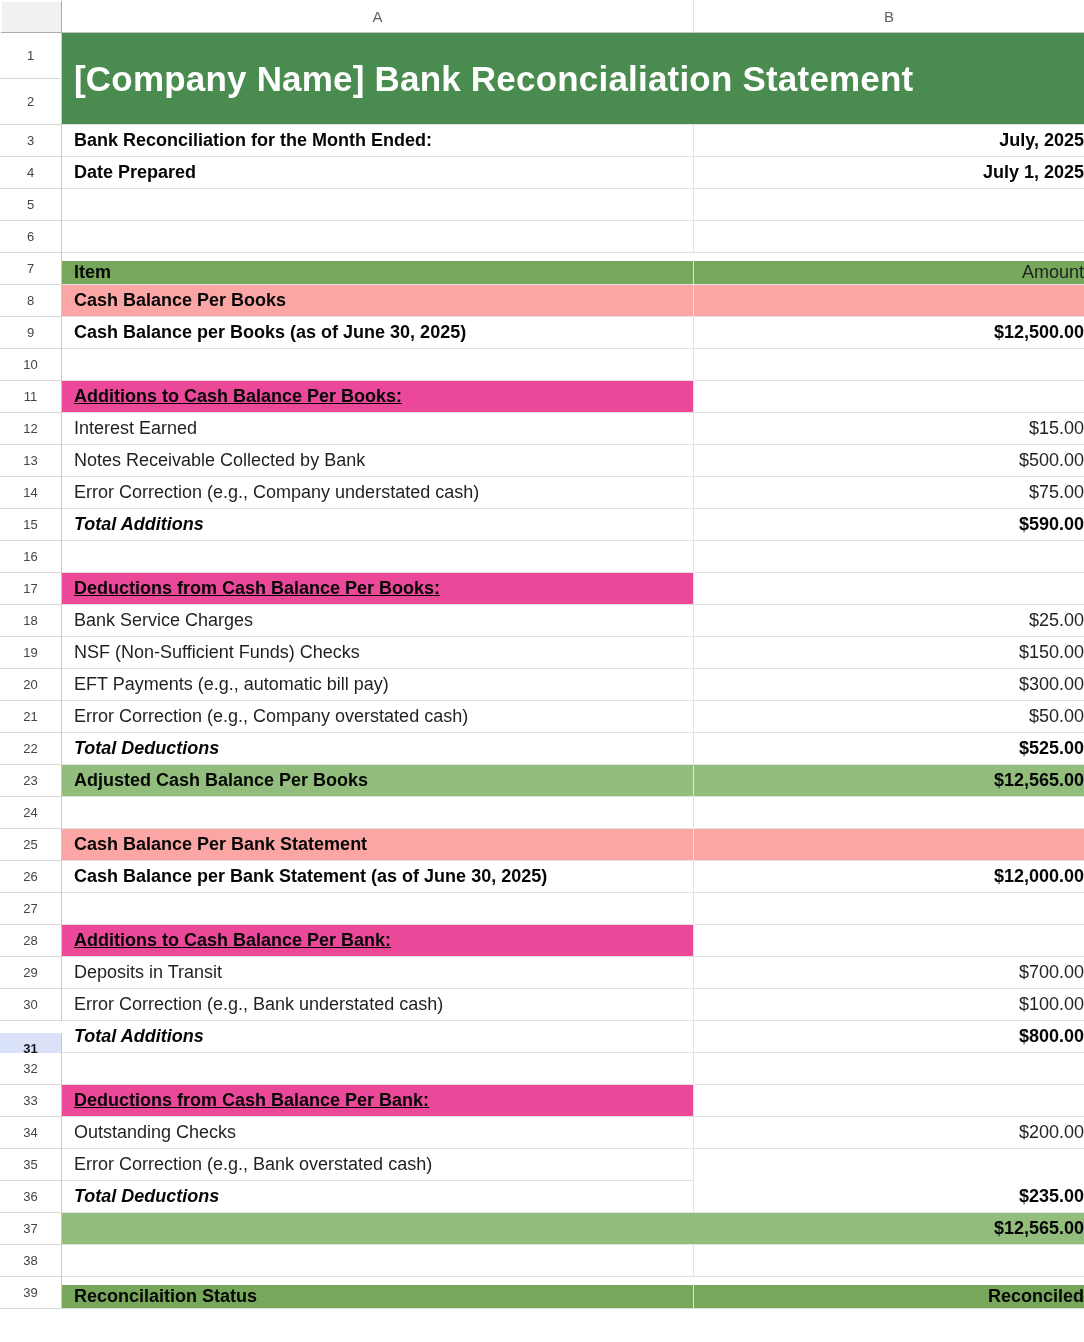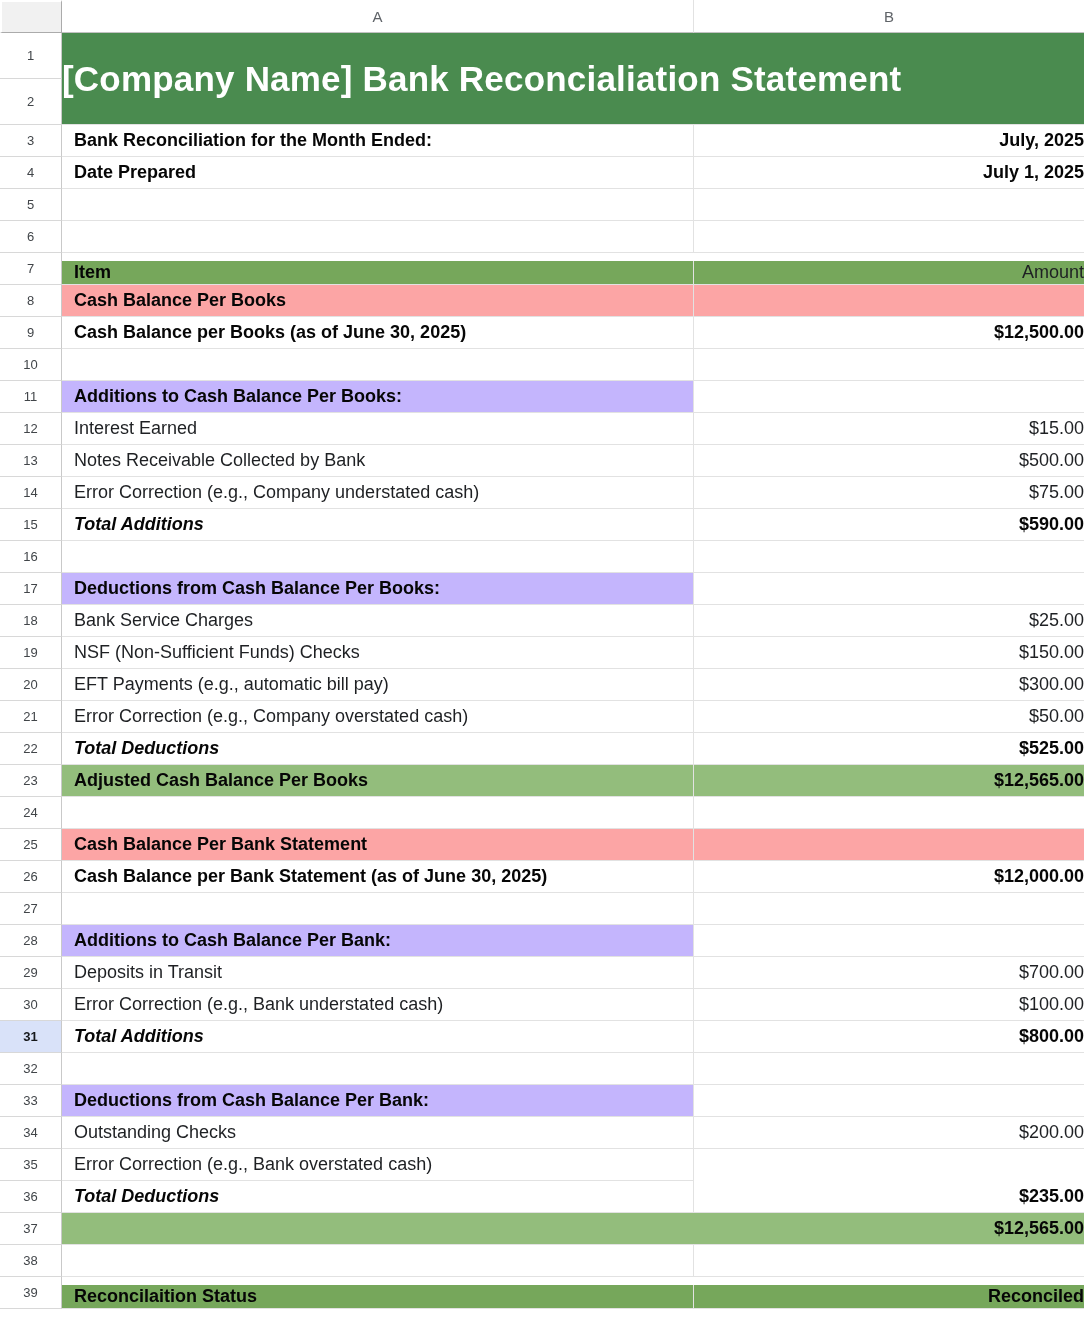--- a/index.html
+++ b/index.html
@@ -25,7 +25,7 @@
            border-right:1px solid #c9c9c9;border-bottom:1px solid #d8d8d8;}
   .thead .rowhead{height:46px;}
   .title-cell{flex:1;box-sizing:border-box;display:flex;align-items:center;
-              background:#4a8b4f;color:#ffffff;
+              padding-left:12px;background:#4a8b4f;color:#ffffff;
               font-weight:700;font-size:35px;letter-spacing:.2px;white-space:nowrap;
               border-bottom:1px solid #e2e2e2;}
 

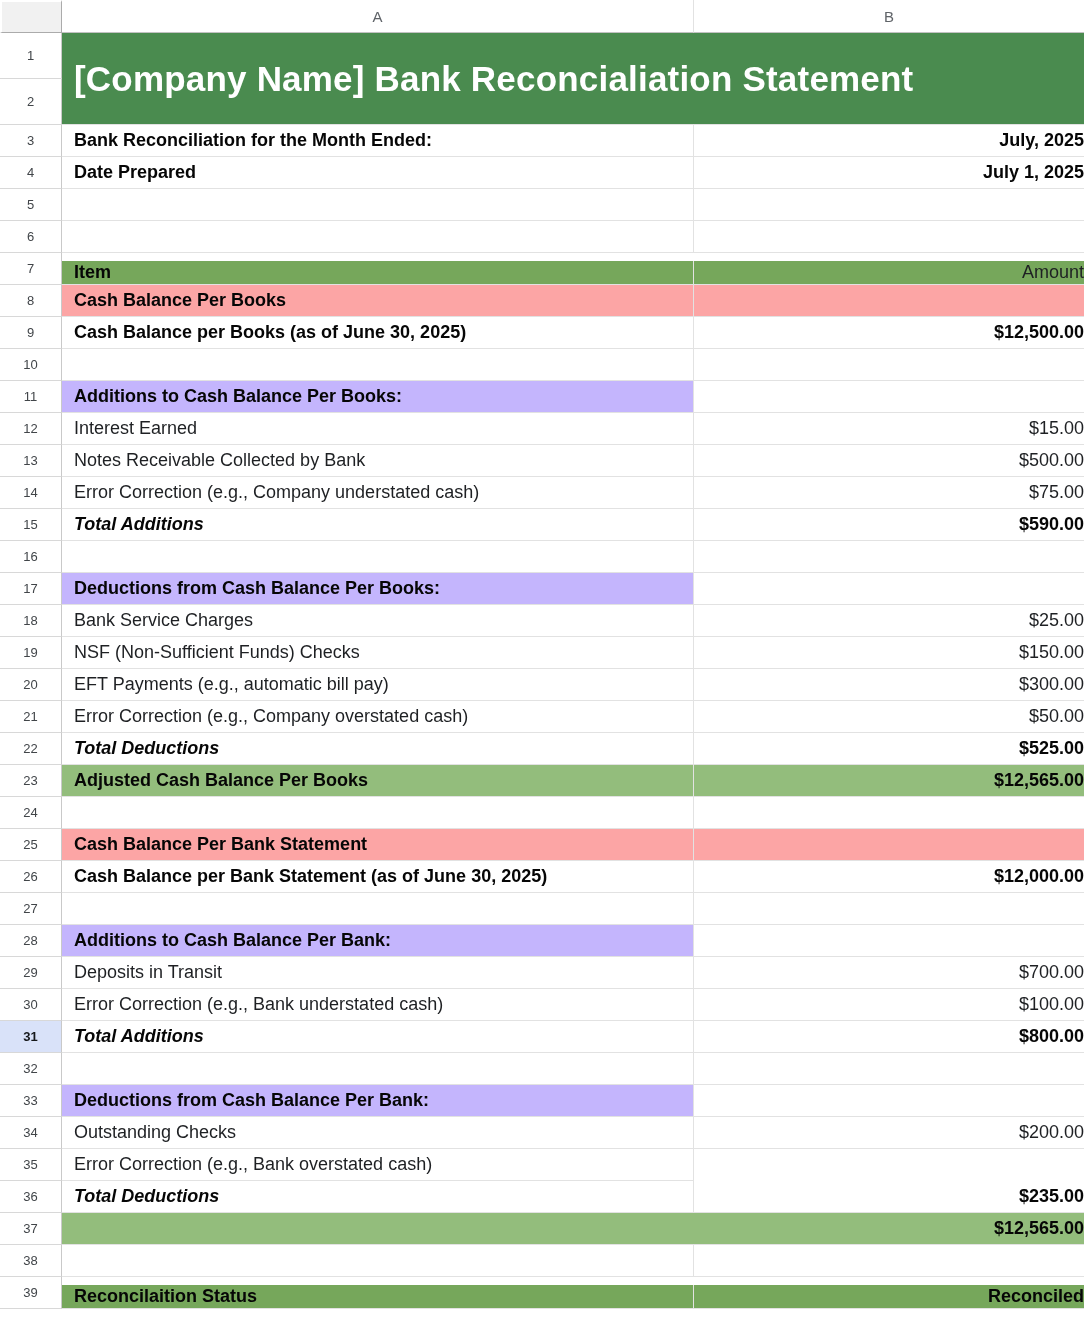--- a/index.html
+++ b/index.html
@@ -42,7 +42,7 @@
   .f-mid{background:#76a75b;margin-top:8px;}
   .f-l1{background:#93bd7c;}
   .f-b2{background:#fca5a5;}
-  .f-b3{background:#c4b5fd;}
+  .f-b3{background:#ec4899;text-decoration:underline;}
 
   
   .s-b{font-weight:700;color:#060606;}

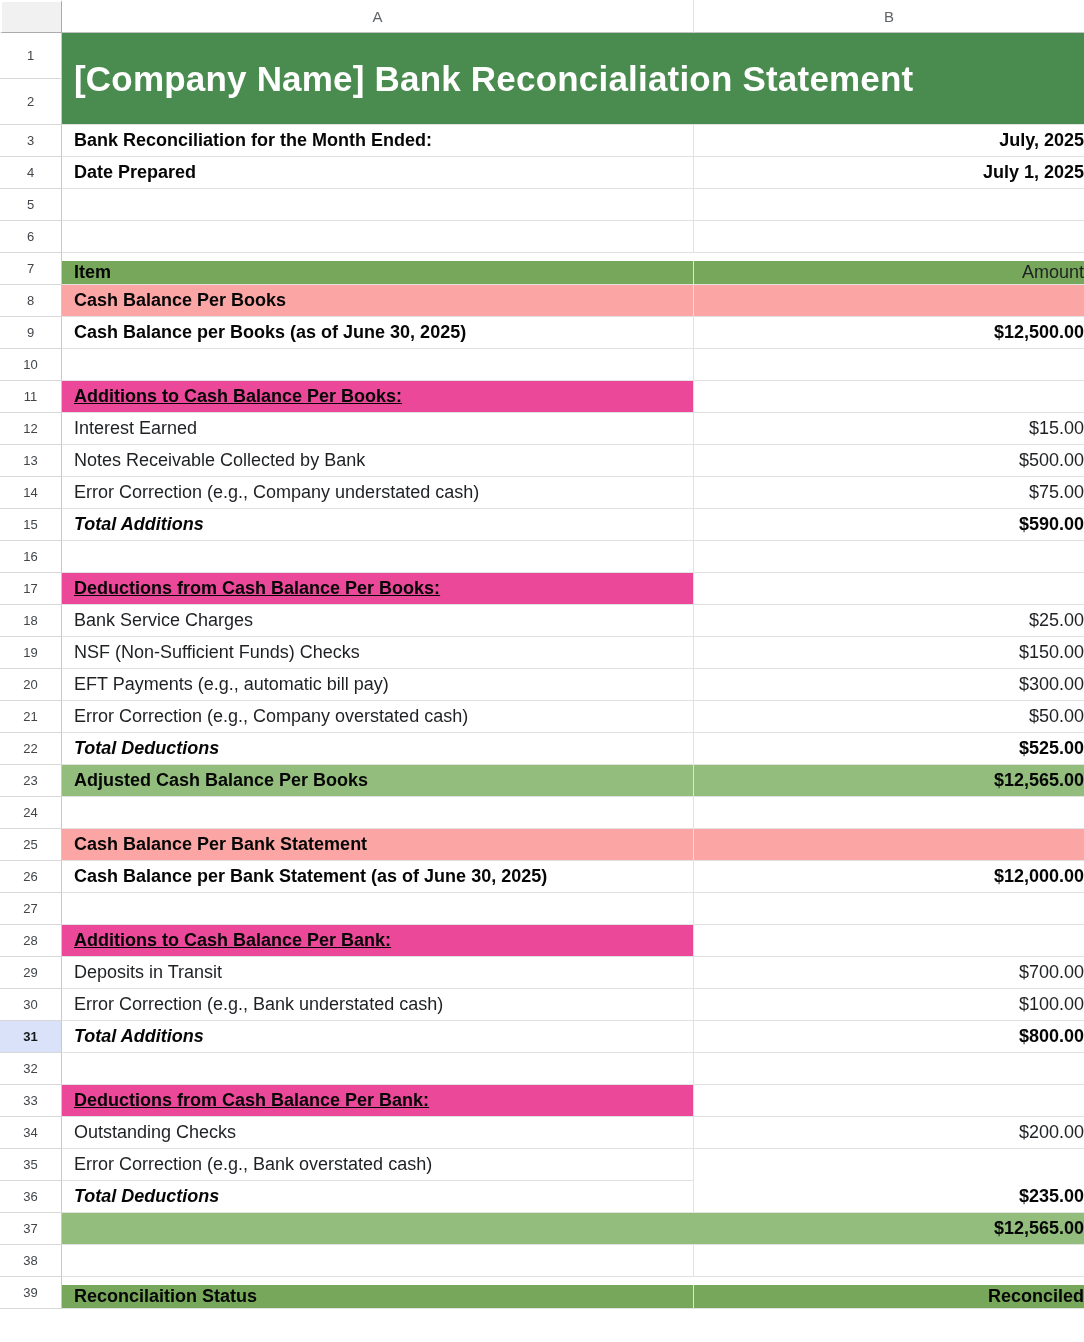--- a/index.html
+++ b/index.html
@@ -32,7 +32,7 @@
   
   .row{display:flex;height:32px;box-sizing:border-box;}
   .row .rowhead{width:62px;height:32px;}
-  .rowhead.sel{background:#d9e2f9;font-weight:700;color:#15171a;}
+  .rowhead.sel{background:#d9e2f9;font-weight:700;color:#15171a;margin-top:12px;}
   .cell{box-sizing:border-box;display:flex;align-items:center;white-space:nowrap;overflow:hidden;
         font-size:18px;color:#1e2023;background:#fff;border-bottom:1px solid #e2e2e2;}
   .ca{width:632px;padding-left:12px;border-right:1px solid #e2e2e2;}

